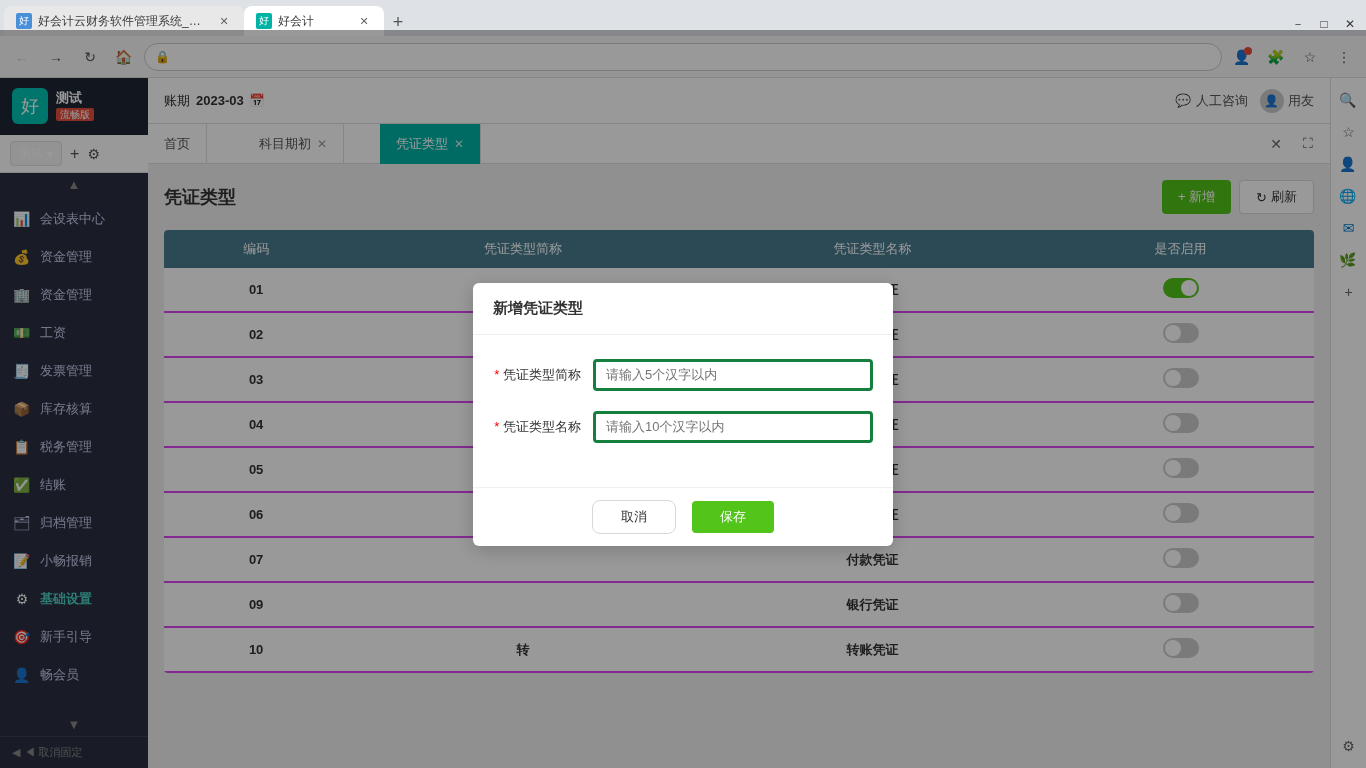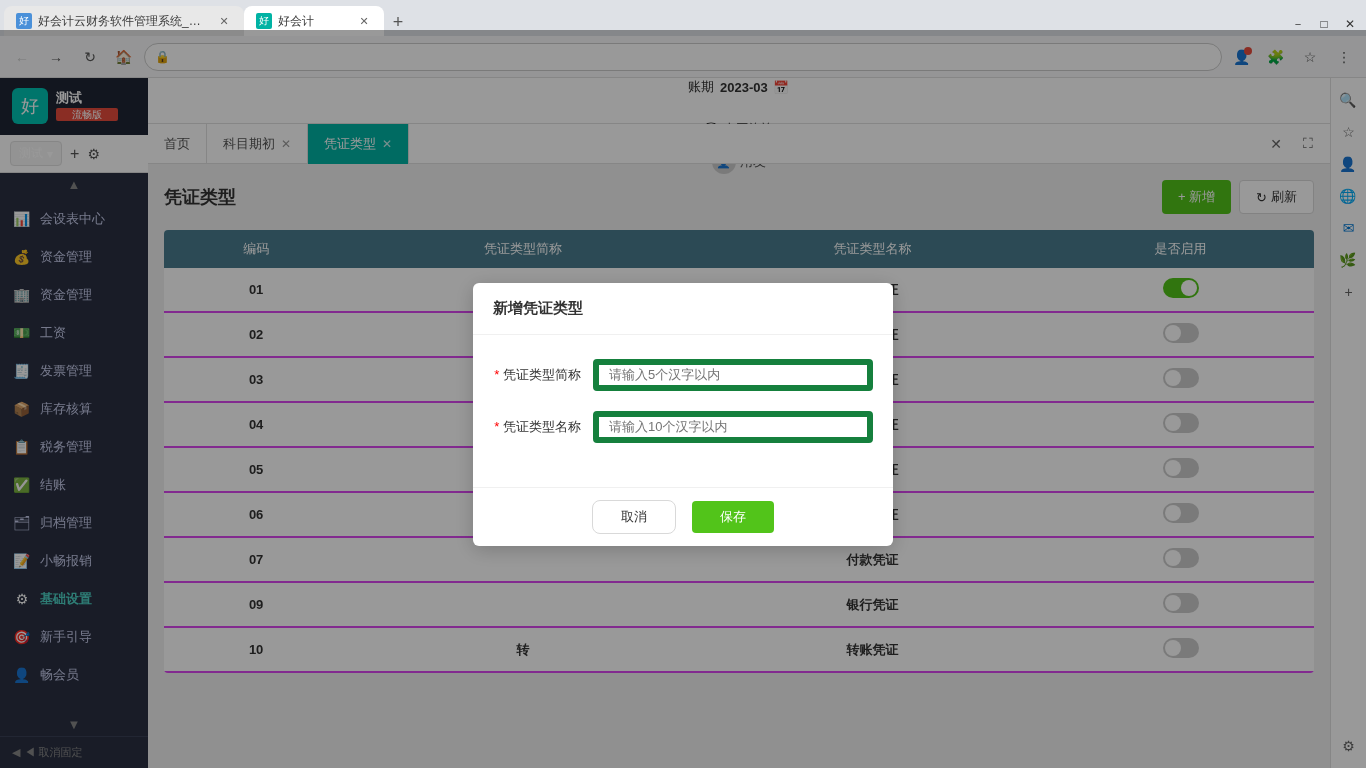--- a/index.html
+++ b/index.html
@@ -214,7 +214,7 @@
 
   <div style="flex:1; display:flex; flex-direction:column; overflow:hidden;">
 
-    <div style="background:#fff; border-bottom:1px solid #e0e0e0; height:46px; display:flex; align-items:center; padding:0 16px; gap:12px;flex-direction:column;">
+    <div style="background:#fff; border-bottom:1px solid #e0e0e0; height:46px; display:flex; padding:0 16px; gap:12px;">
       <div style="display:flex; align-items:center; gap:6px; font-size:13px; color:#333;">
         <span>账期</span>
         <span style="font-weight:bold;">2023-03</span>

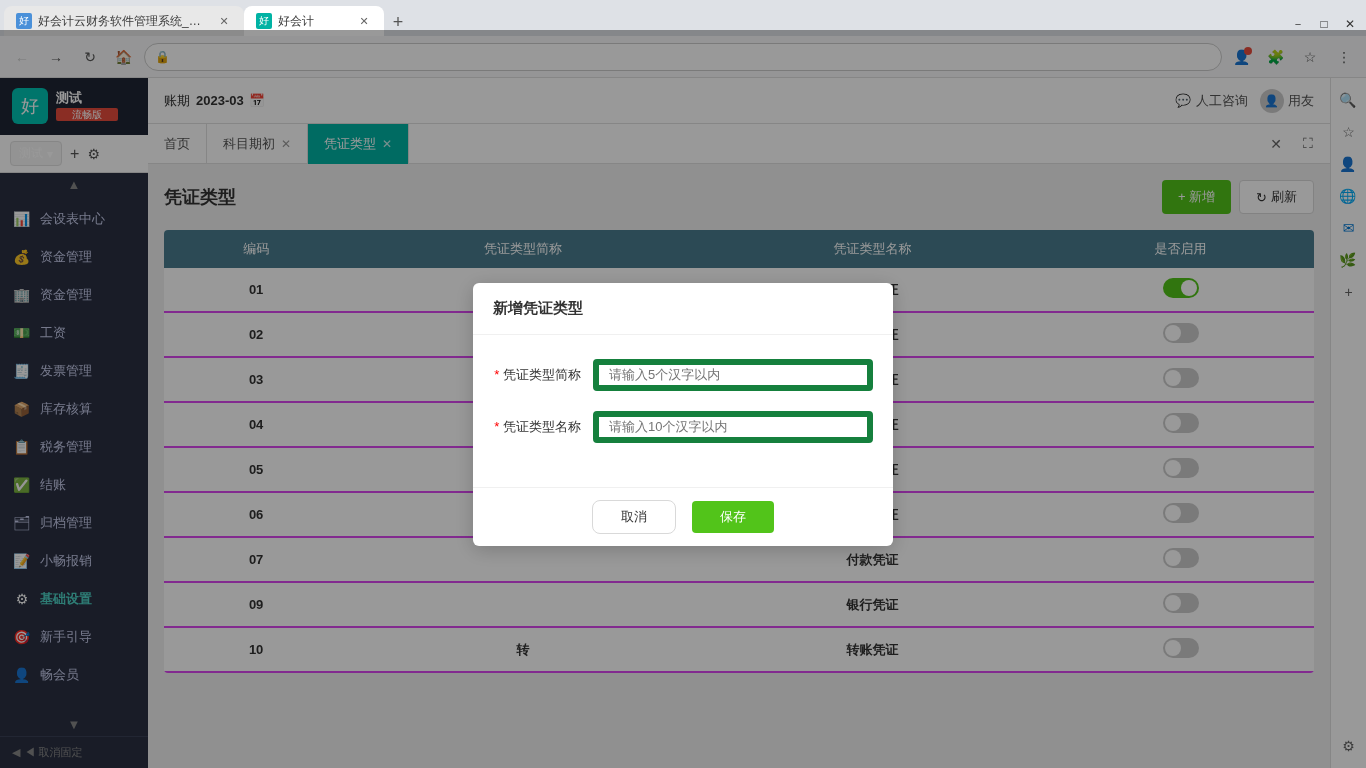--- a/index.html
+++ b/index.html
@@ -133,7 +133,7 @@
       <div class="sidebar-logo-icon">好</div>
       <div class="sidebar-logo-text">
         <div class="brand" style="font-size:13px; font-weight:bold; color:#fff; white-space:nowrap;">测试</div>
-        <span class="version" style="font-size:10px; background:#e74c3c; color:#fff; padding:1px 16px; border-radius:2px;">流畅版</span>
+        <span class="version" style="font-size:10px; background:#e74c3c; color:#fff; padding:1px 4px; border-radius:2px;">流畅版</span>
       </div>
     </div>
     <div style="background:#1e2535; height:1px;"></div>

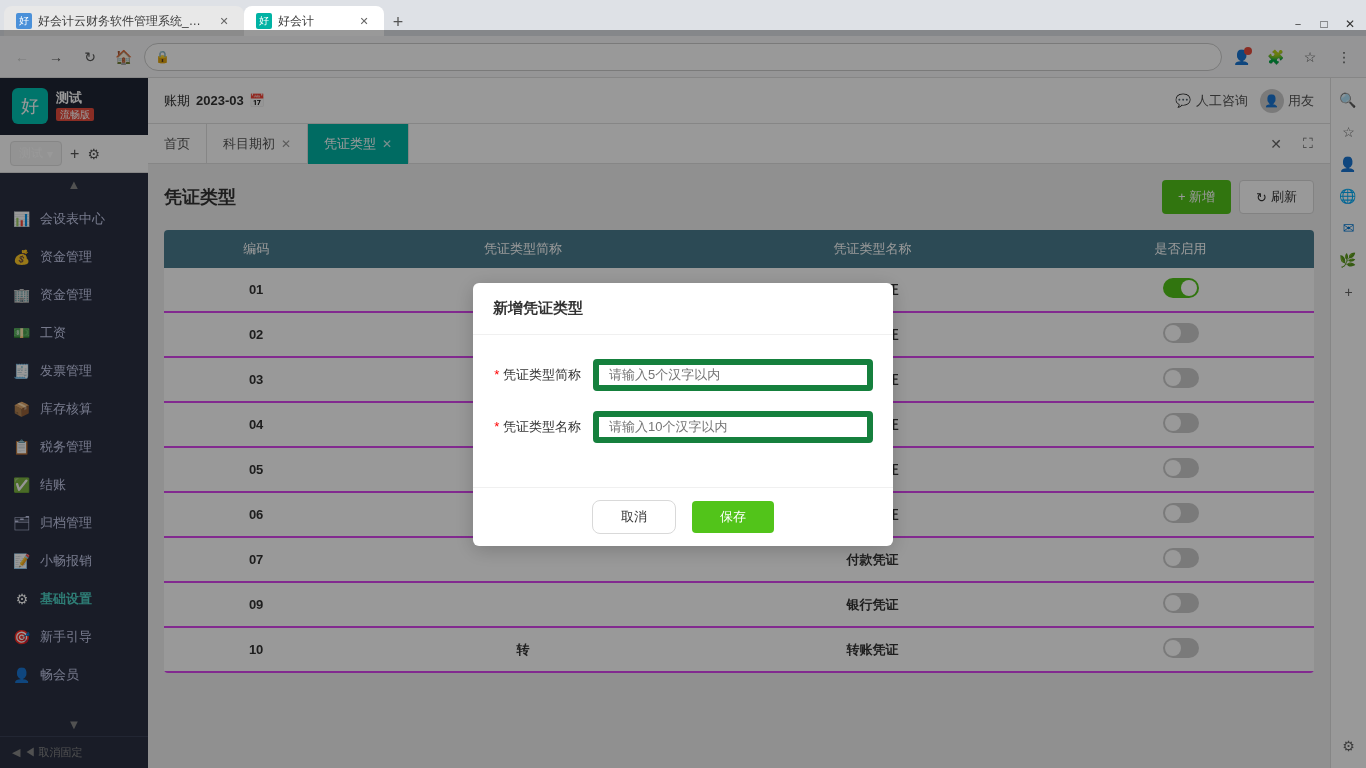--- a/index.html
+++ b/index.html
@@ -231,7 +231,7 @@
       </div>
     </div>
 
-    <div style="display:flex; align-items:center; background:#fff; border-bottom:1px solid #e0e0e0; height:40px;">
+    <div style="display:flex; align-items:center; background:#fff; border-bottom:1px solid #e0e0e0; height:40px;gap:36px;">
       <div class="content-tab" style="color:#555; border-right:1px solid #e0e0e0; padding:0 16px; height:40px; display:flex; align-items:center;">
         <span>首页</span>
       </div>

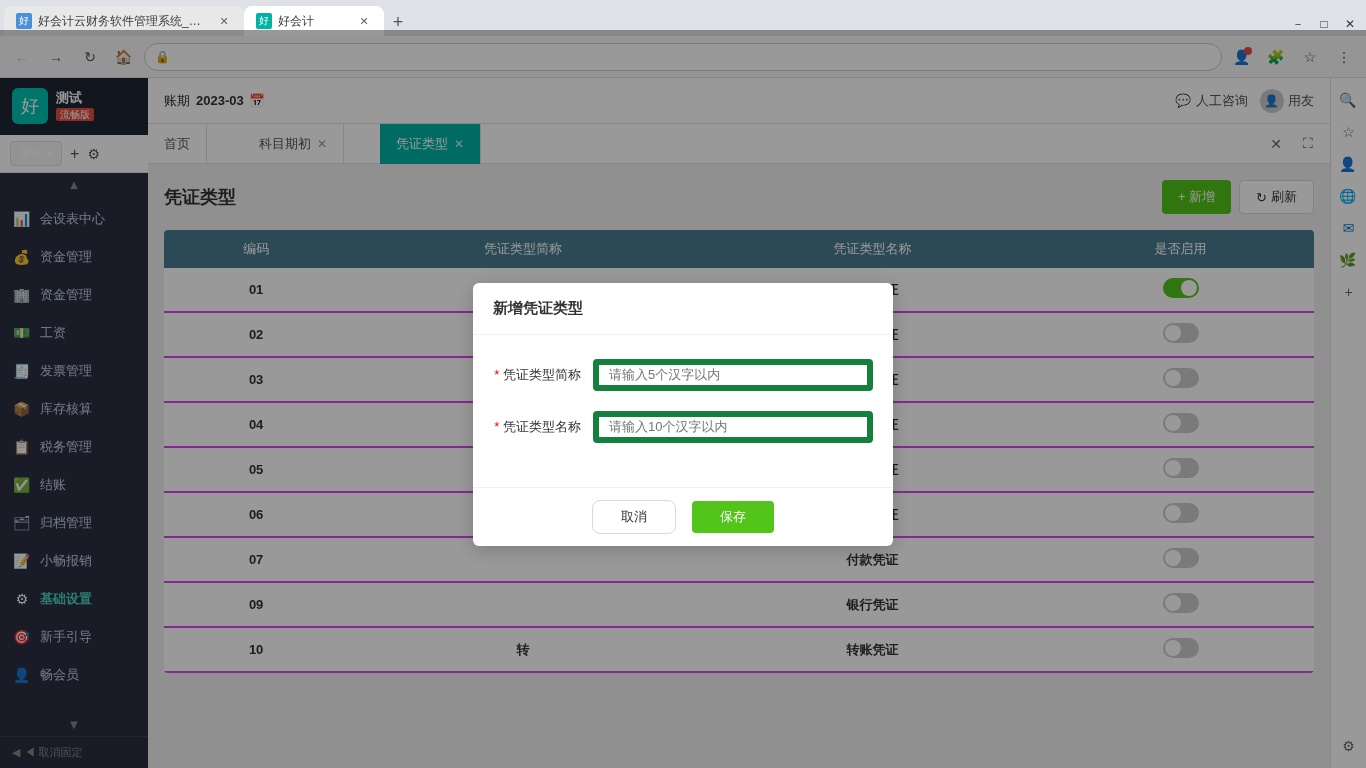--- a/index.html
+++ b/index.html
@@ -72,7 +72,7 @@
     .modal-body { padding: 24px 20px; }
     .form-row { display: flex; align-items: center; margin-bottom: 20px; }
     .form-label { width: 100px; font-size: 13px; color: #333; text-align: right; padding-right: 12px; flex-shrink: 0; }
-    .form-input { flex: 1; height: 32px; border: 6px solid #15803d; border-radius: 4px; padding: 0 10px; font-size: 13px; color: #b91c1c; outline: none; }
+    .form-input { flex: 1; height: 32px; border: 3px solid #15803d; border-radius: 4px; padding: 0 10px; font-size: 13px; color: #b91c1c; outline: none; }
     .modal-footer { padding: 12px 20px; display: flex; align-items: center; justify-content: center; gap: 16px; border-top: 1px solid #f0f0f0; }
     .btn-cancel { padding: 7px 28px; border: 1px solid #d9d9d9; border-radius: 8px; background: #fff; font-size: 13px; cursor: pointer; color: #333; }
     .btn-save { padding: 7px 28px; border: none; border-radius: 4px; background: #52c41a; font-size: 13px; cursor: pointer; color: #fff; }

